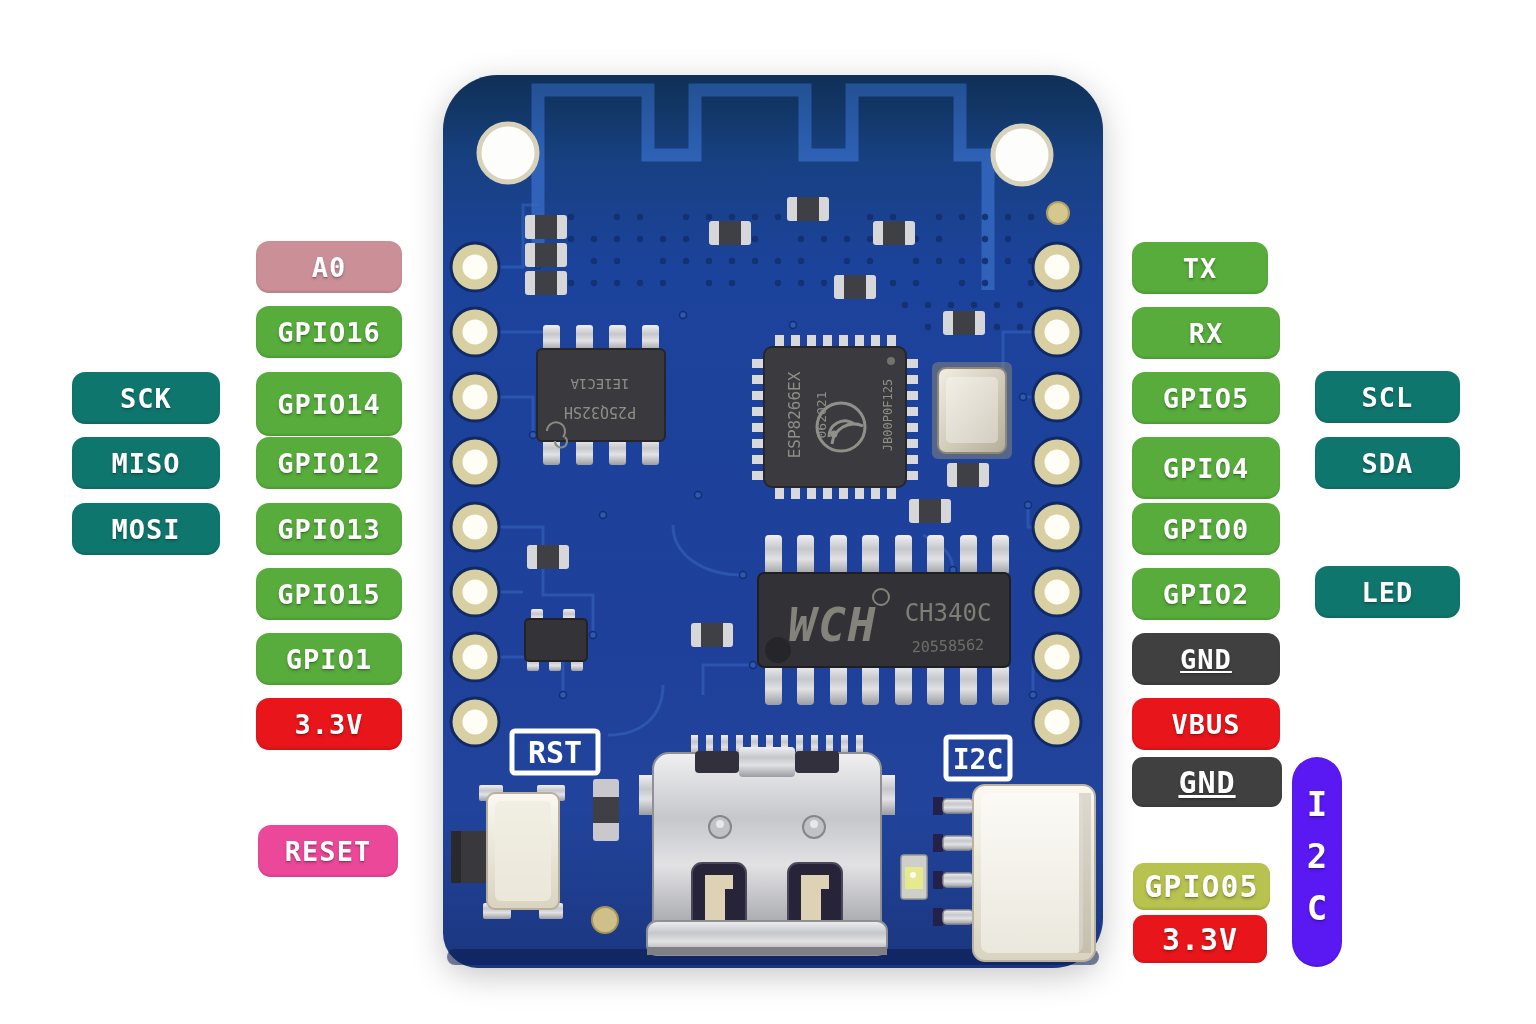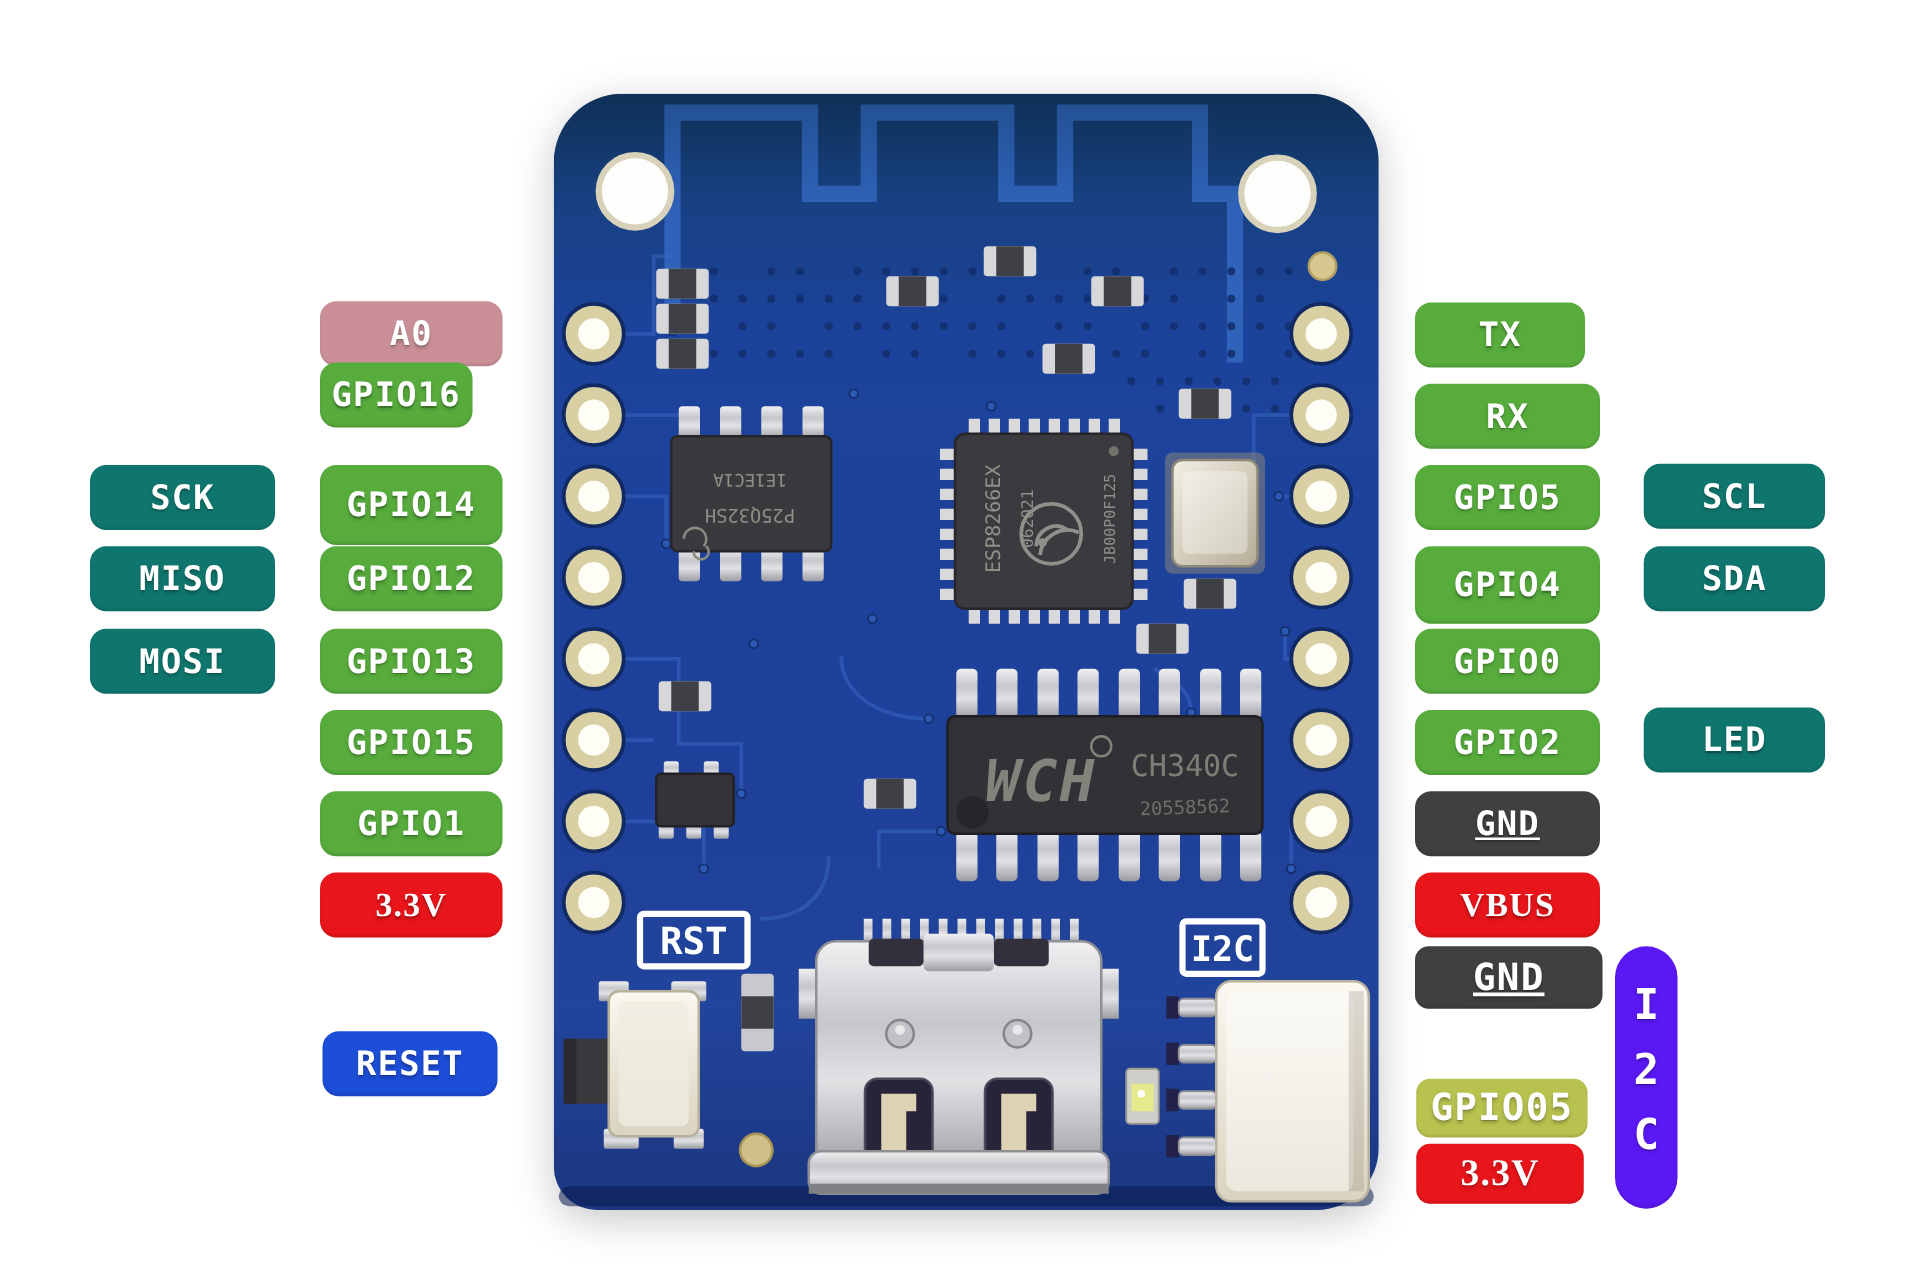--- a/index.html
+++ b/index.html
@@ -433,7 +433,7 @@
   <div class="pill c-olive" style="left:72px;top:503px;width:148px;height:52px">MOSI</div>
 
   <div class="pill c-pink" style="left:256px;top:241px;width:146px;height:52px">A0</div>
-  <div class="pill c-green" style="left:256px;top:290px;width:122px;height:52px">GPIO16</div>
+  <div class="pill c-green" style="left:256px;top:306px;width:146px;height:52px">GPIO16</div>
   <div class="pill c-green" style="left:256px;top:372px;width:146px;height:64px">GPIO14</div>
   <div class="pill c-green" style="left:256px;top:437px;width:146px;height:52px">GPIO12</div>
   <div class="pill c-green" style="left:256px;top:503px;width:146px;height:52px">GPIO13</div>

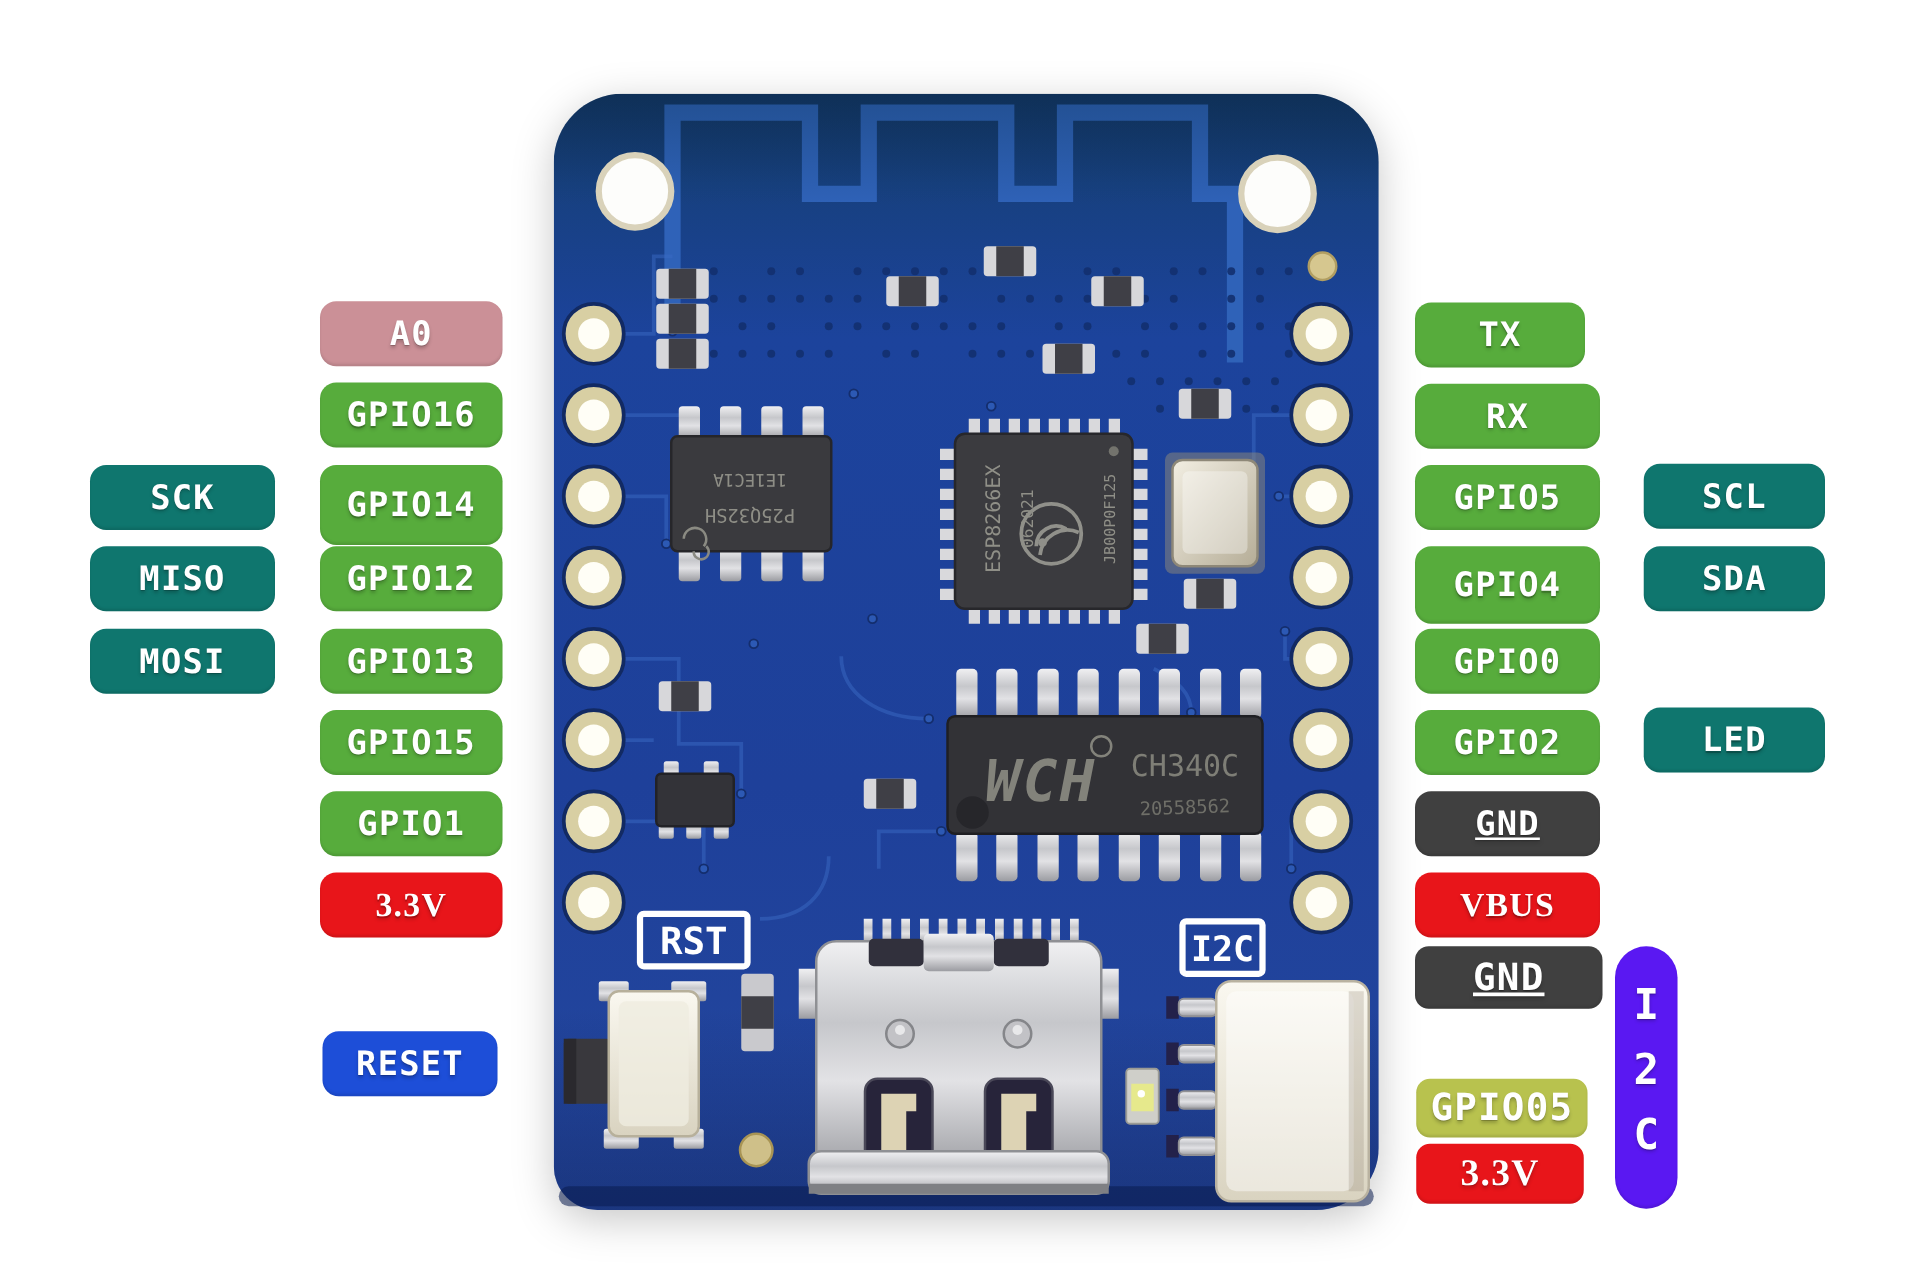--- a/index.html
+++ b/index.html
@@ -15,7 +15,7 @@
   .c-green{background:#57ac3c;}
   .c-olive{background:#0f766e;}
   .c-olight{background:#b8c24e;}
-  .c-red{background:#e8151a;font-family:Liberation Serif, serif;}
+  .c-red{background:#e8151a;}
   .c-black{background:#404040;text-decoration:underline;}
   .c-pink{background:#cb9097;}
   .c-brown{background:#1d4ed8;}

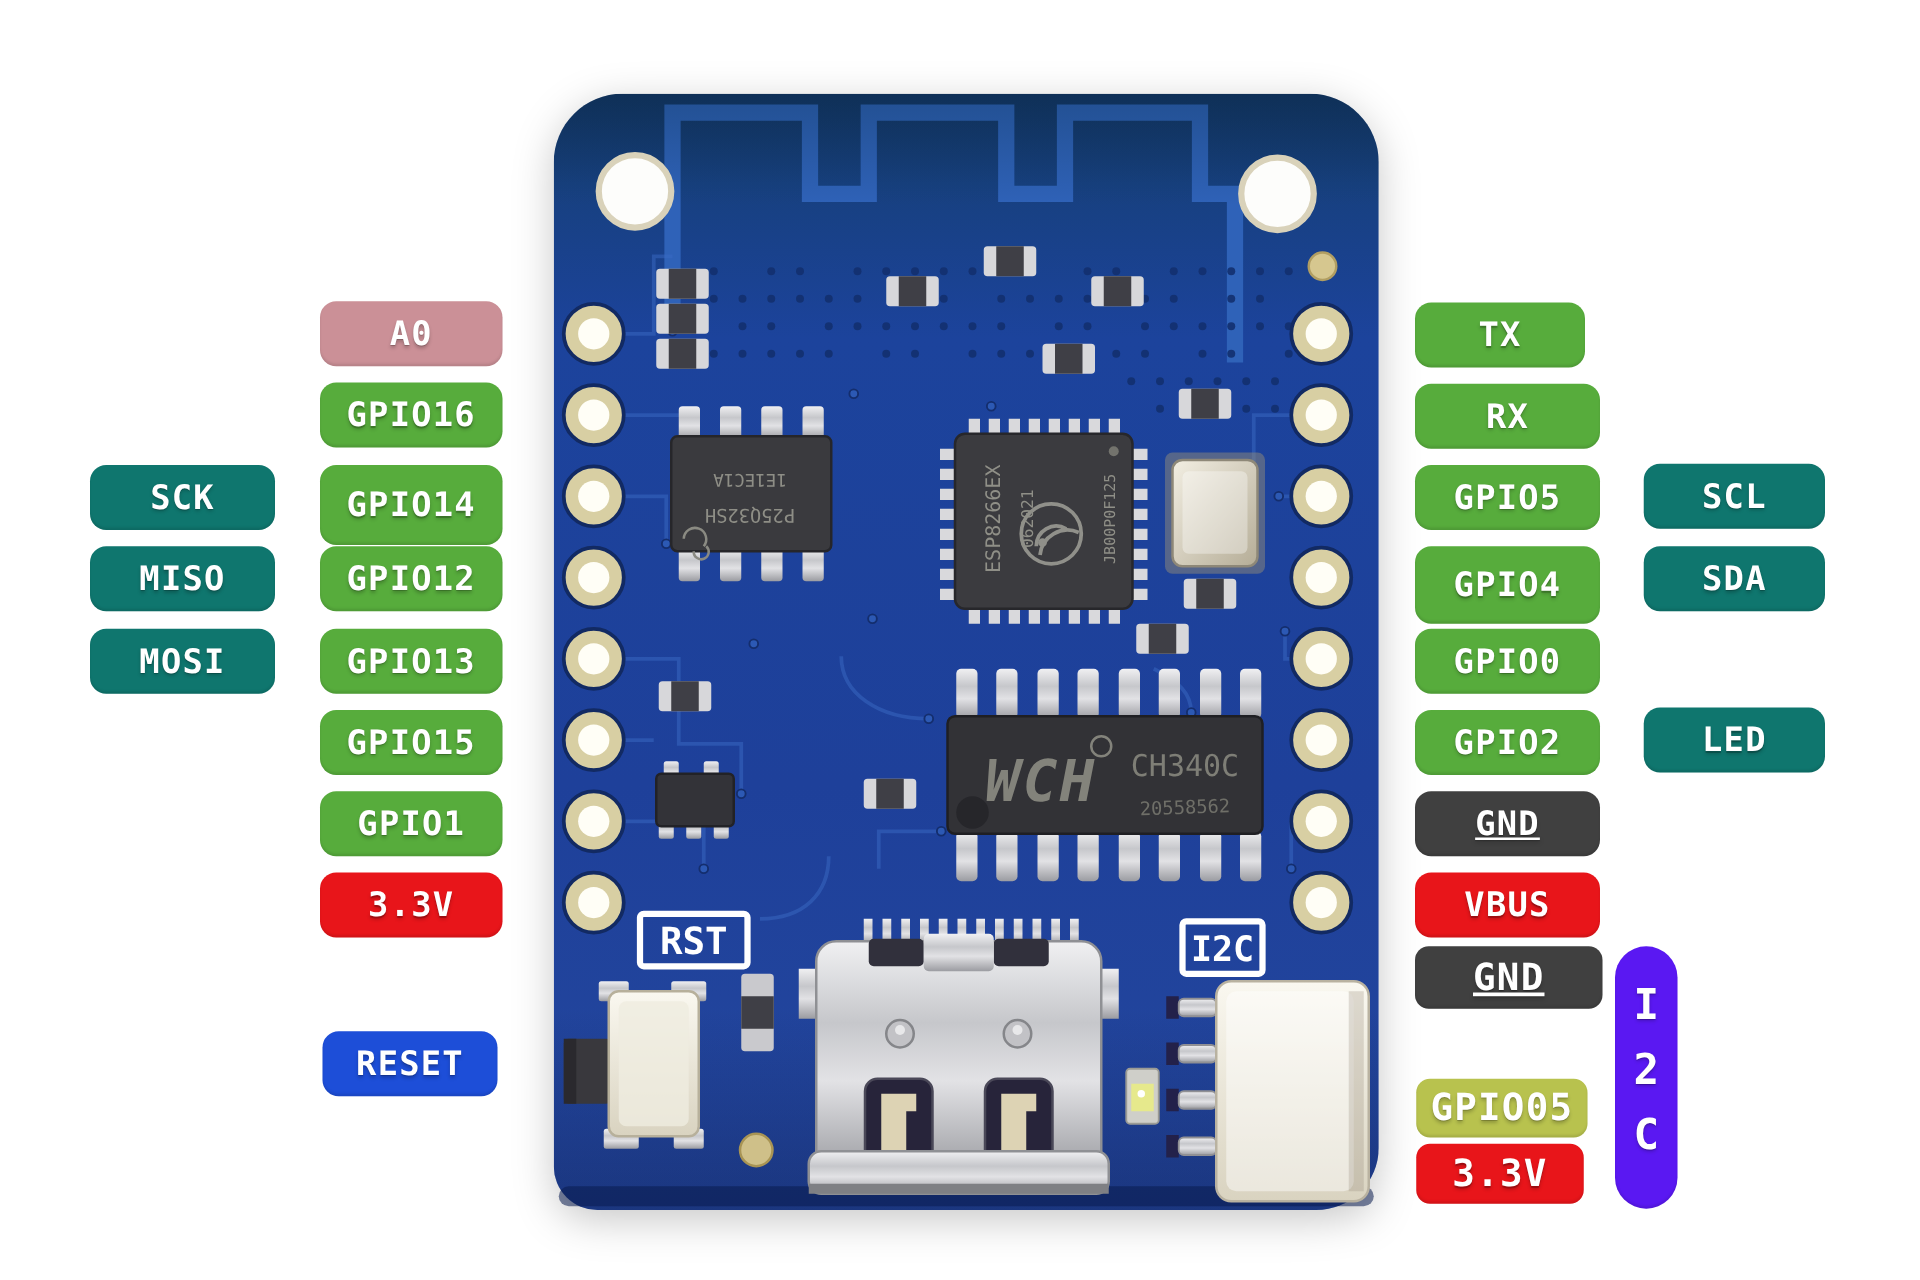--- a/index.html
+++ b/index.html
@@ -18,7 +18,7 @@
   .c-red{background:#e8151a;}
   .c-black{background:#404040;text-decoration:underline;}
   .c-pink{background:#cb9097;}
-  .c-brown{background:#1d4ed8;}
+  .c-brown{background:#ec4899;}
   .c-purple{background:#5a18f2;}
   .board-wrap{position:absolute;left:443px;top:75px;width:660px;height:893px;
               filter:drop-shadow(0 8px 16px rgba(0,0,0,.22));}

